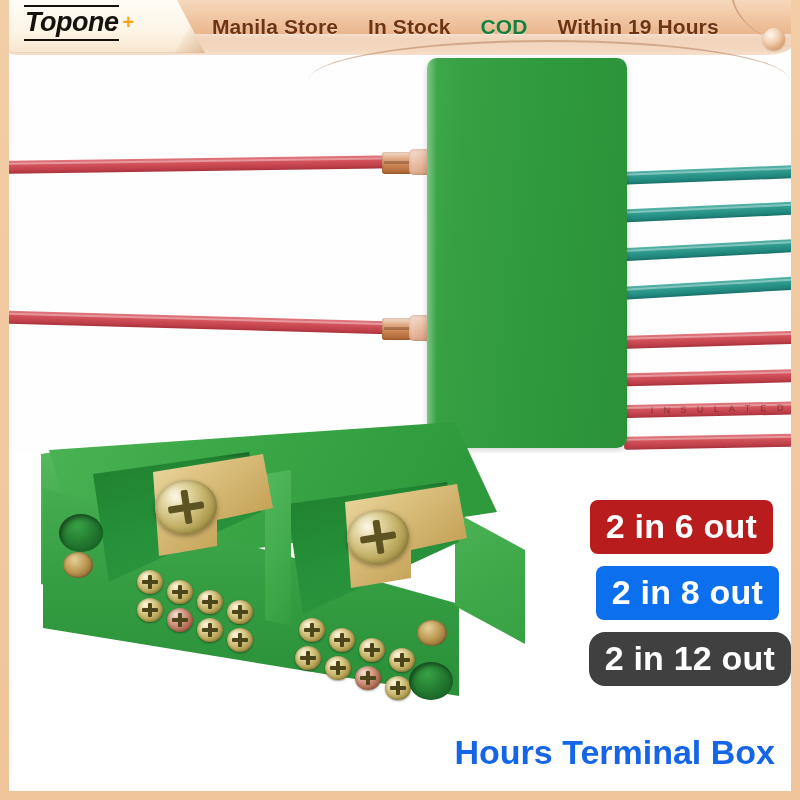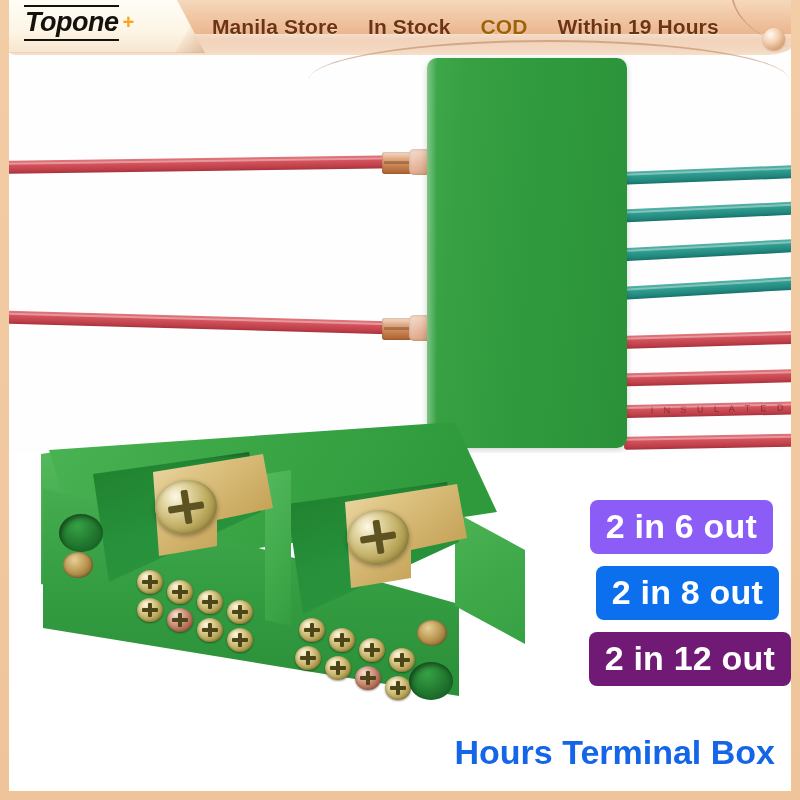--- a/index.html
+++ b/index.html
@@ -454,7 +454,7 @@
       <div id="banner-links">
         <span class="banner-link bl-1" style="color: rgb(110, 51, 19);">Manila Store</span>
         <span class="banner-link bl-2" style="color: rgb(110, 51, 19);">In Stock</span>
-        <span class="banner-link bl-3" style="color: #a16207;">COD</span>
+        <span class="banner-link bl-3" style="color: #15803d;">COD</span>
         <span class="banner-link bl-4" style="color: rgb(110, 51, 19);">Within 19 Hours</span>
       </div>
     </div>

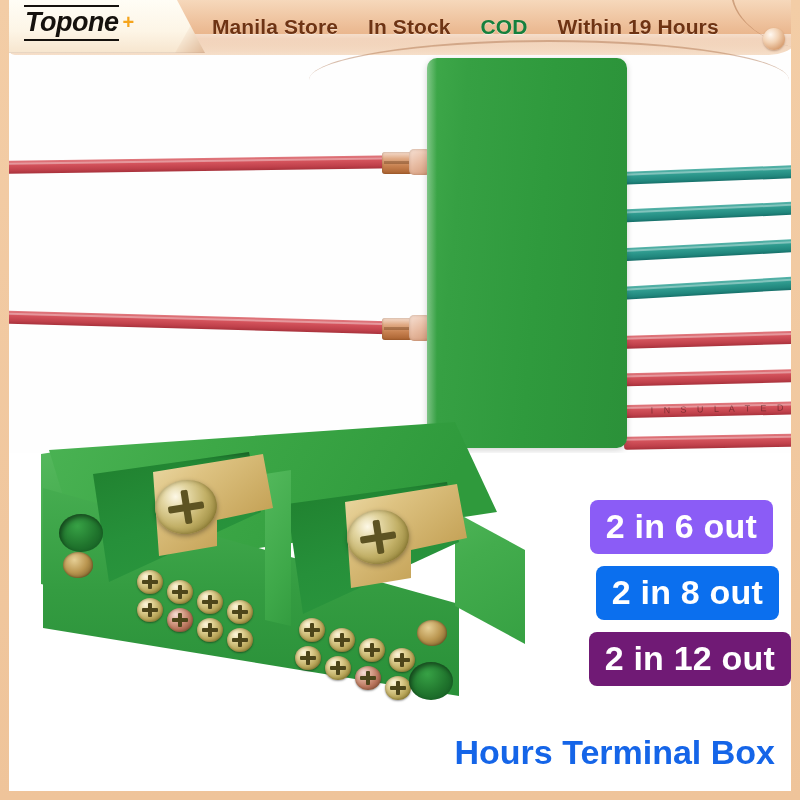--- a/index.html
+++ b/index.html
@@ -430,7 +430,7 @@
     </div>
 
     <div id="badge-stack">
-      <span class="badge" id="badge-0" style="background: #8b5cf6; text-align: right;">2 in 6 out</span>
+      <span class="badge" id="badge-0" style="background: #b91c1c; text-align: right;">2 in 6 out</span>
       <span class="badge" id="badge-1" style="background: rgb(11, 111, 238); border-radius: 8px;">2 in 8 out</span>
       <span class="badge" id="badge-2" style="background: #701a75;">2 in 12 out</span>
     </div>

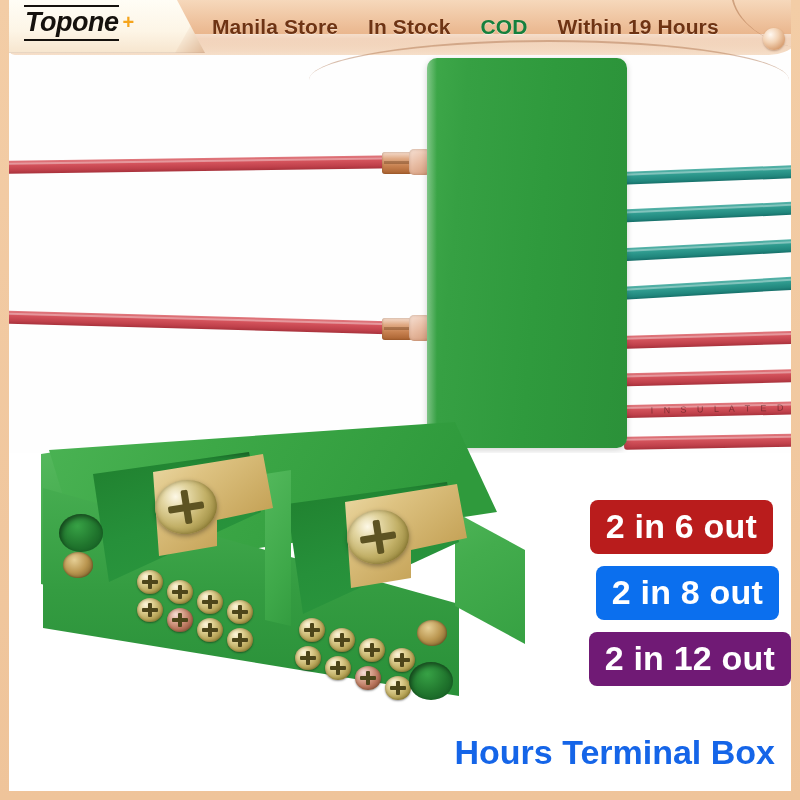--- a/index.html
+++ b/index.html
@@ -432,7 +432,7 @@
     <div id="badge-stack">
       <span class="badge" id="badge-0" style="background: #b91c1c; text-align: right;">2 in 6 out</span>
       <span class="badge" id="badge-1" style="background: rgb(11, 111, 238); border-radius: 8px;">2 in 8 out</span>
-      <span class="badge" id="badge-2" style="background: #701a75;">2 in 12 out</span>
+      <span class="badge" id="badge-2" style="background: #404040; border-radius: 16px;">2 in 12 out</span>
     </div>
 
     <div id="caption-wire-terminal-box" style="color: rgb(21, 101, 232);">Hours Terminal Box</div>

